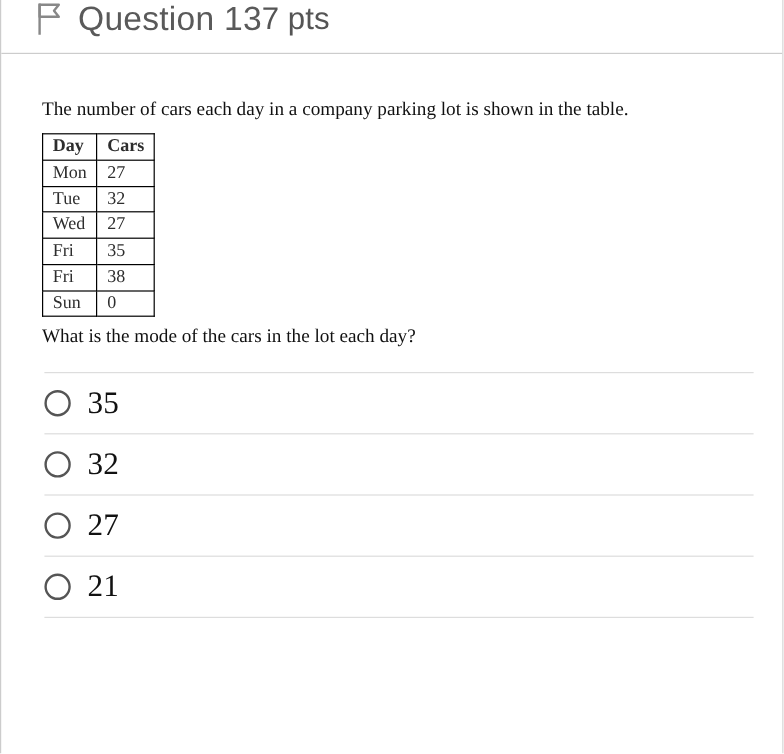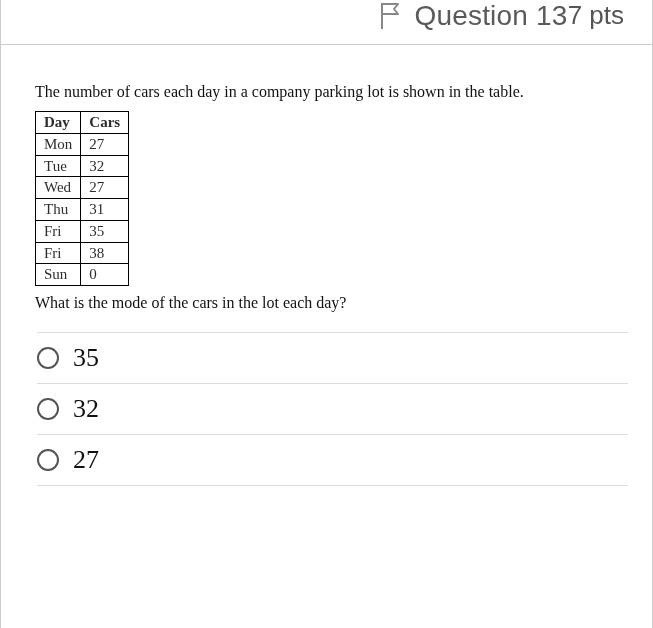--- a/index.html
+++ b/index.html
@@ -20,7 +20,7 @@
   .header {
     display: flex;
     align-items: flex-start;
-    justify-content: flex-end;
+    justify-content: flex-start;
     padding: 0 28px 12px 28px;
     border-bottom: 1px solid #ccc;
   }

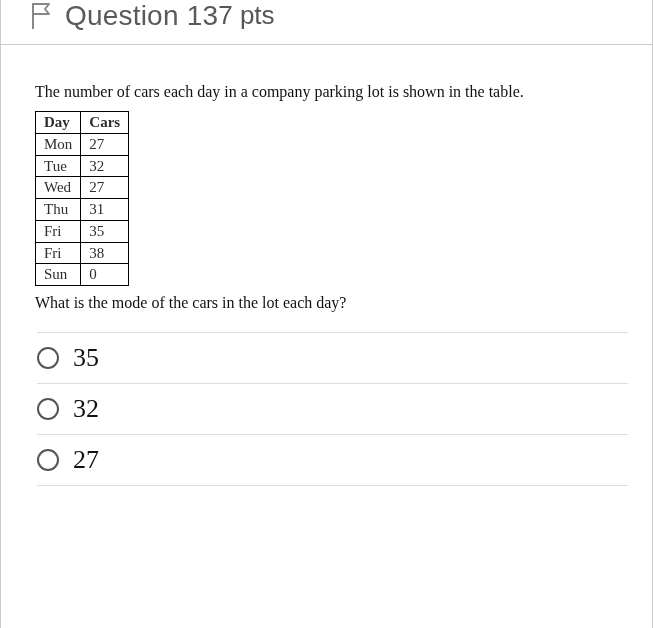--- a/index.html
+++ b/index.html
@@ -135,10 +135,6 @@
         <td>27</td>
       </tr>
       <tr>
-        <td>Thu</td>
-        <td>31</td>
-      </tr>
-      <tr>
         <td>Fri</td>
         <td>35</td>
       </tr>

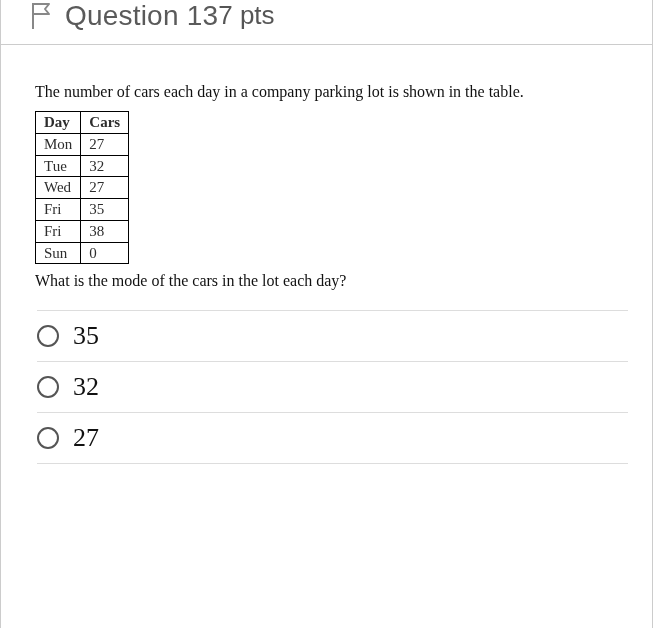--- a/index.html
+++ b/index.html
@@ -164,6 +164,10 @@
         <span class="radio"></span>
         <span class="choice-label">27</span>
       </div>
+      <div class="choice">
+        <span class="radio"></span>
+        <span class="choice-label">21</span>
+      </div>
     </div>
   </div>
 

